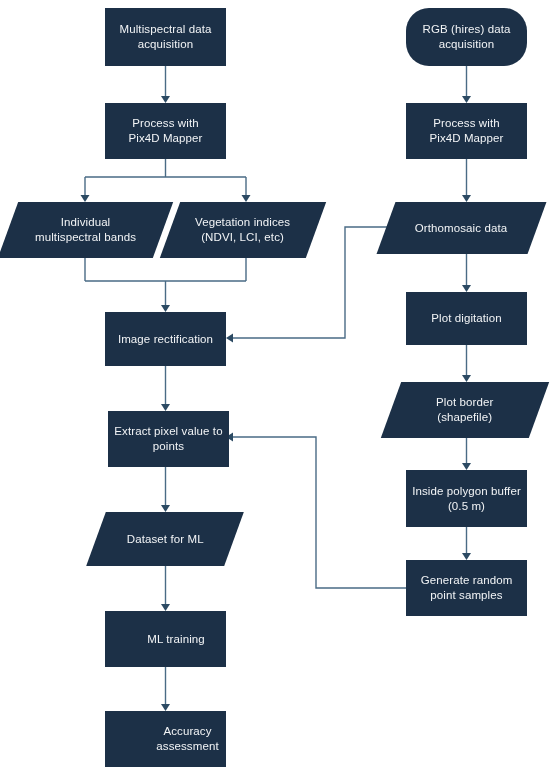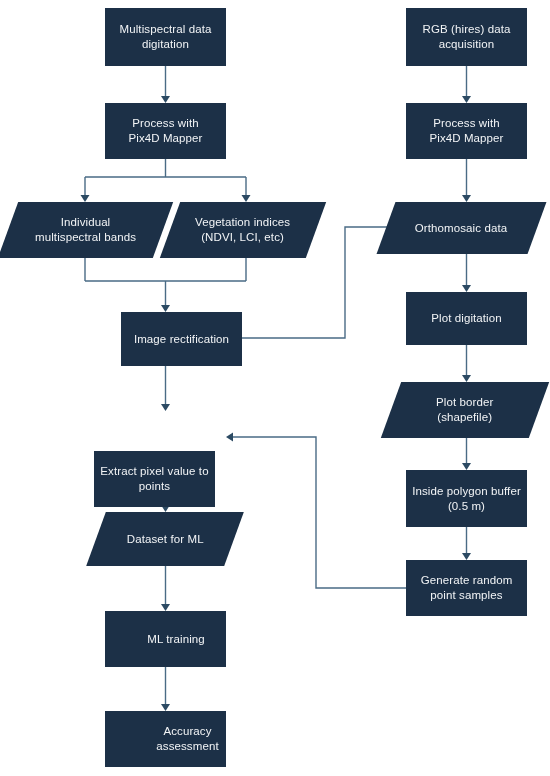--- a/index.html
+++ b/index.html
@@ -100,7 +100,7 @@
   <div id="nodes">
       <div class="node process" style="left: 105px; top: 8px; width: 121px; height: 58px; background: rgb(28, 48, 71); color: rgb(242, 244, 246);">
         <span class="node-label">Multispectral data
-digitation</span>
+acquisition</span>
       </div>
       <div class="node process" style="left: 406px; top: 8px; width: 121px; height: 58px; background: rgb(28, 48, 71); color: rgb(242, 244, 246);">
         <span class="node-label">RGB (hires) data

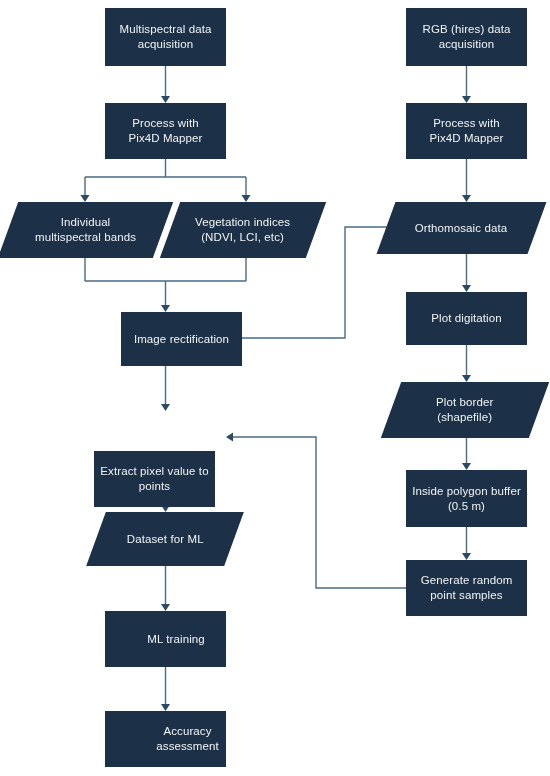--- a/index.html
+++ b/index.html
@@ -102,7 +102,7 @@
         <span class="node-label">Multispectral data
 acquisition</span>
       </div>
-      <div class="node process" style="left: 406px; top: 8px; width: 121px; height: 58px; background: rgb(28, 48, 71); color: rgb(242, 244, 246);">
+      <div class="node process" style="left: 406px; top: 8px; width: 121px; height: 58px; background: rgb(28, 48, 71); color: rgb(242, 244, 246); border-radius: 23px;">
         <span class="node-label">RGB (hires) data
 acquisition</span>
       </div>

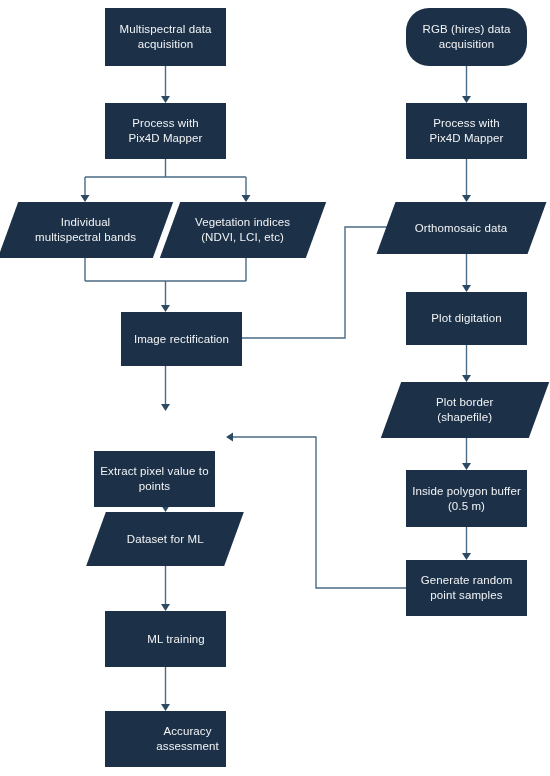--- a/index.html
+++ b/index.html
@@ -125,7 +125,7 @@
       <div class="node data" style="left: 386px; top: 202px; width: 151px; height: 52px; background: rgb(28, 48, 71); color: rgb(242, 244, 246);">
         <span class="node-label">Orthomosaic data</span>
       </div>
-      <div class="node process" style="left: 105px; top: 312px; width: 121px; height: 54px; background: rgb(28, 48, 71); color: rgb(242, 244, 246); margin-left: 16px;">
+      <div class="node process" style="left: 105px; top: 312px; width: 121px; height: 54px; background: rgb(28, 48, 71); color: rgb(242, 244, 246);">
         <span class="node-label">Image rectification</span>
       </div>
       <div class="node process" style="left: 406px; top: 292px; width: 121px; height: 53px; background: rgb(28, 48, 71); color: rgb(242, 244, 246);">

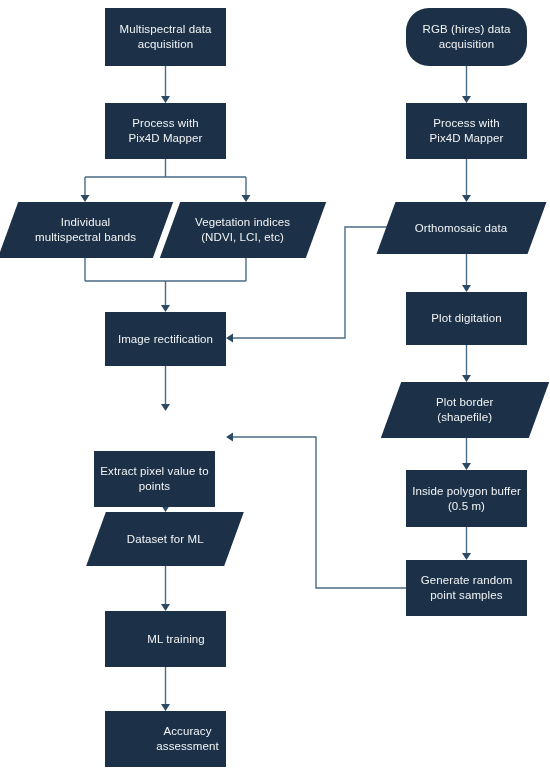--- a/index.html
+++ b/index.html
@@ -131,7 +131,7 @@
       <div class="node process" style="left: 406px; top: 292px; width: 121px; height: 53px; background: rgb(28, 48, 71); color: rgb(242, 244, 246);">
         <span class="node-label">Plot digitation</span>
       </div>
-      <div class="node process" style="left: 94px; top: 411px; width: 121px; height: 56px; background: rgb(28, 48, 71); color: rgb(242, 244, 246); margin-top: 40px;">
+      <div class="node process" style="left: 108px; top: 411px; width: 121px; height: 56px; background: rgb(28, 48, 71); color: rgb(242, 244, 246);">
         <span class="node-label">Extract pixel value to
 points</span>
       </div>

